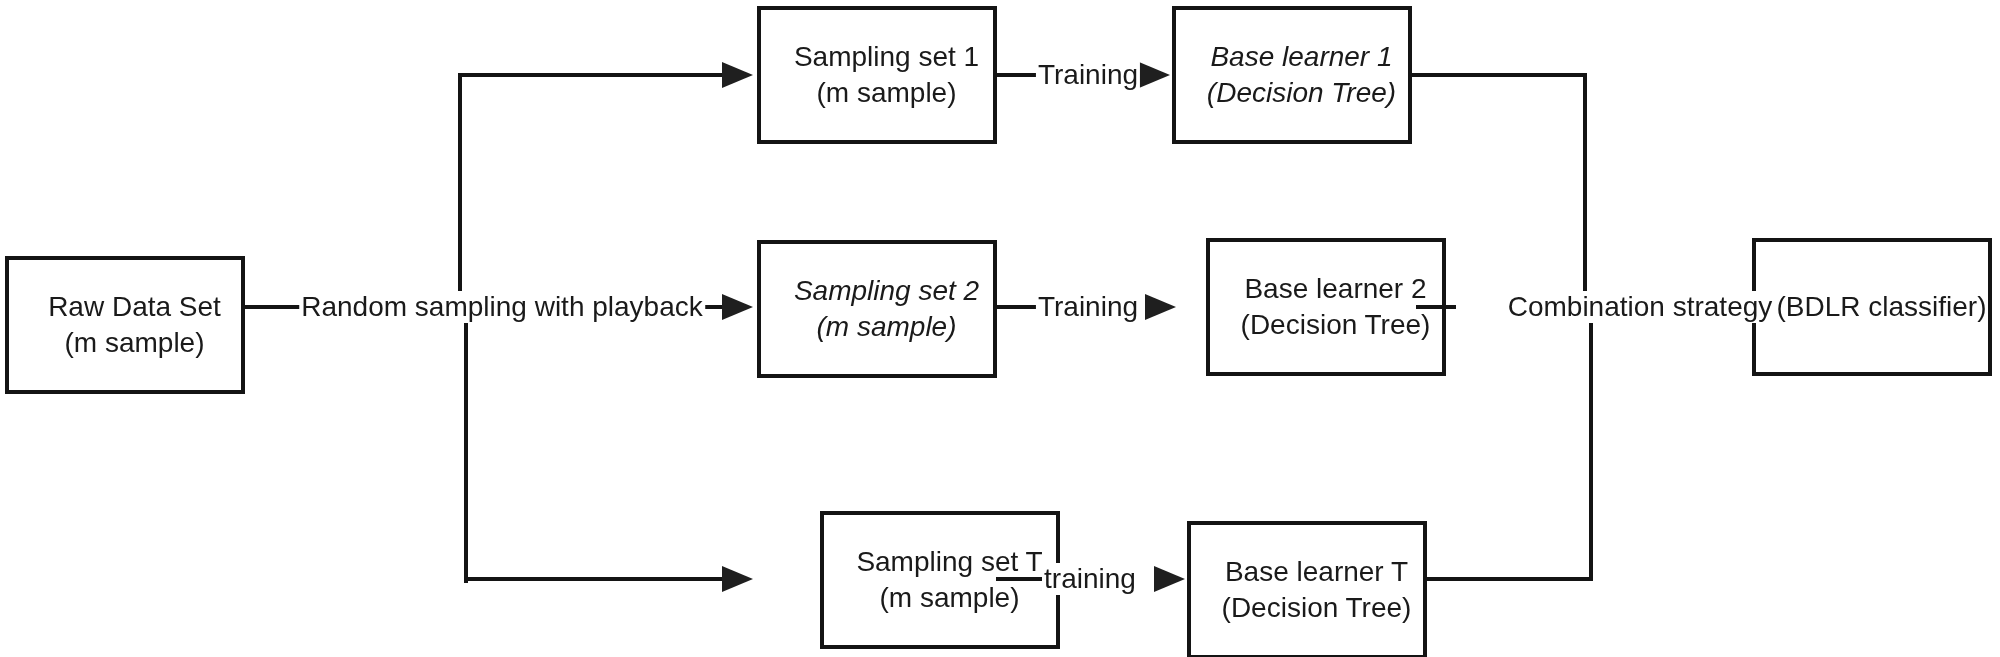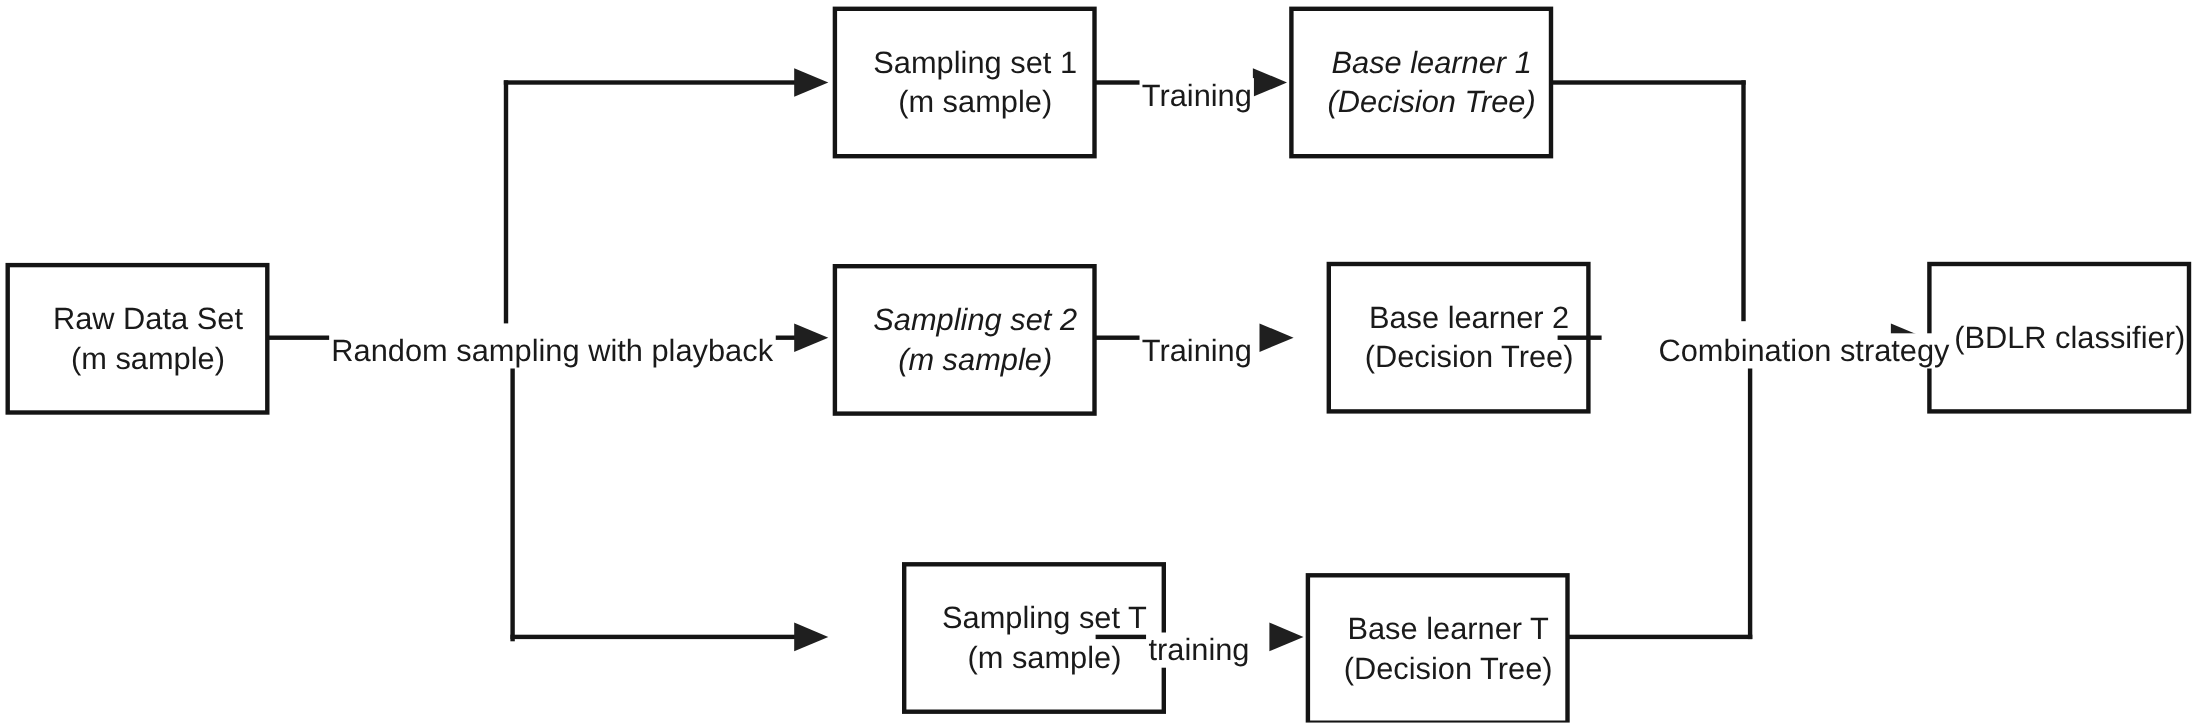--- a/index.html
+++ b/index.html
@@ -45,7 +45,6 @@
     font-size: 28px;
     background: #ffffff;
     padding: 0 2px;
-    margin-top: 12px;
   }
 </style>
 </head>

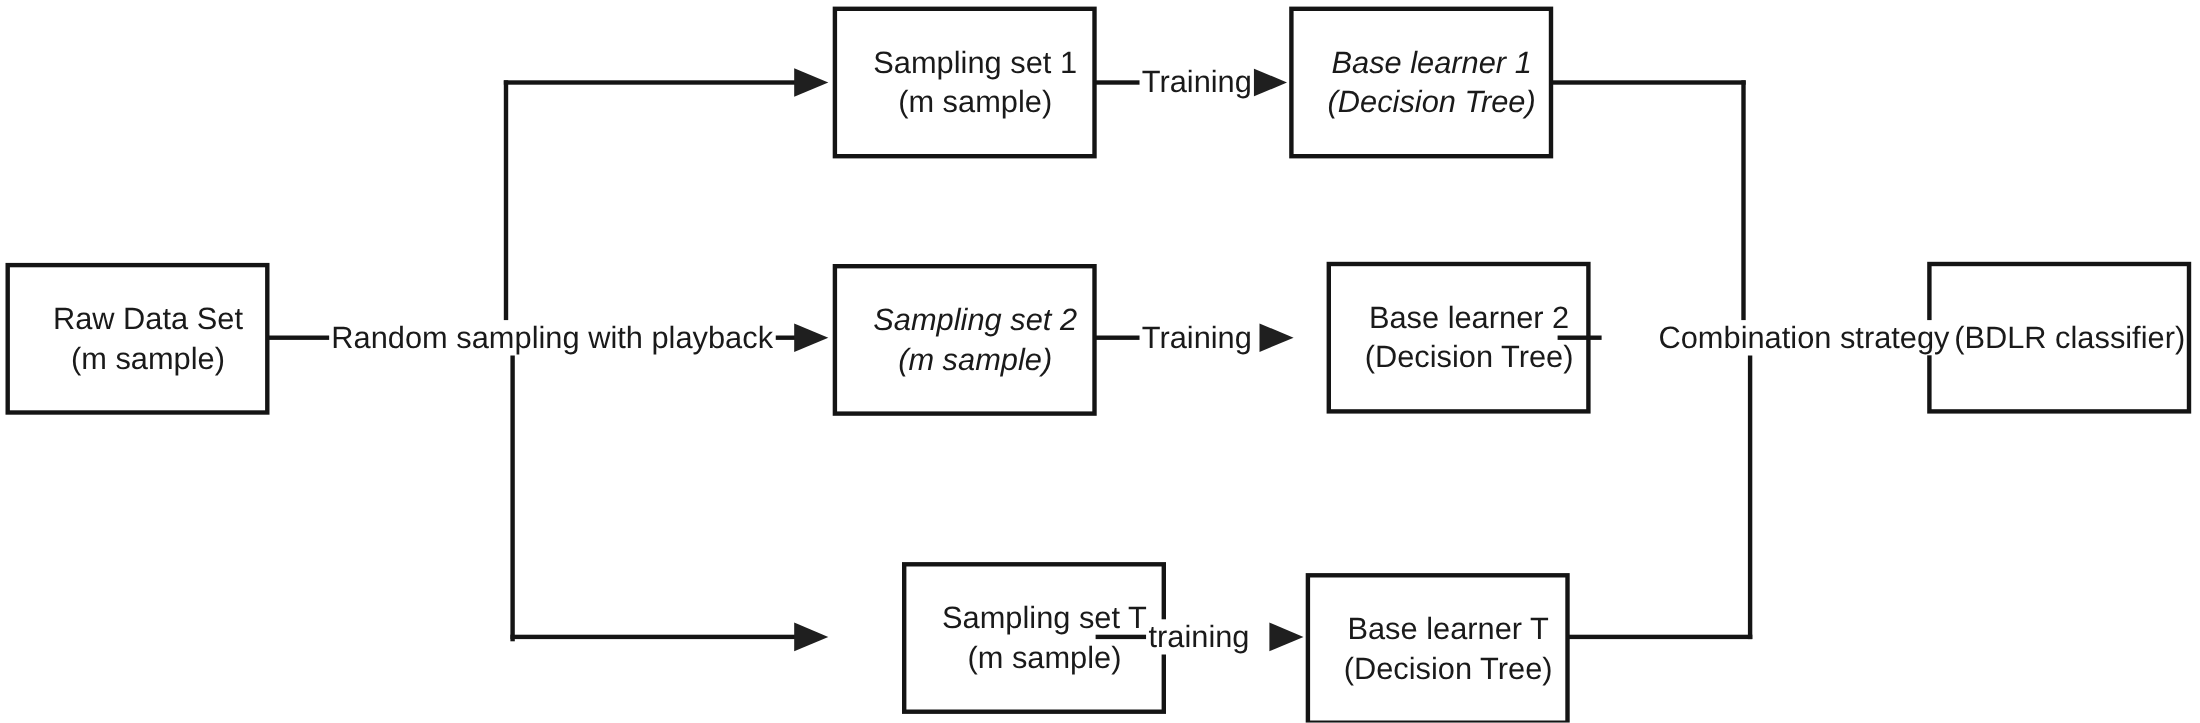--- a/index.html
+++ b/index.html
@@ -52,7 +52,7 @@
 
 <div class="stage">
 
-  <div class="node" style="left:5px; top:239px;">
+  <div class="node" style="left:5px; top:256px;">
     <span>Raw Data Set</span>
     <span>(m sample)</span>
   </div>

